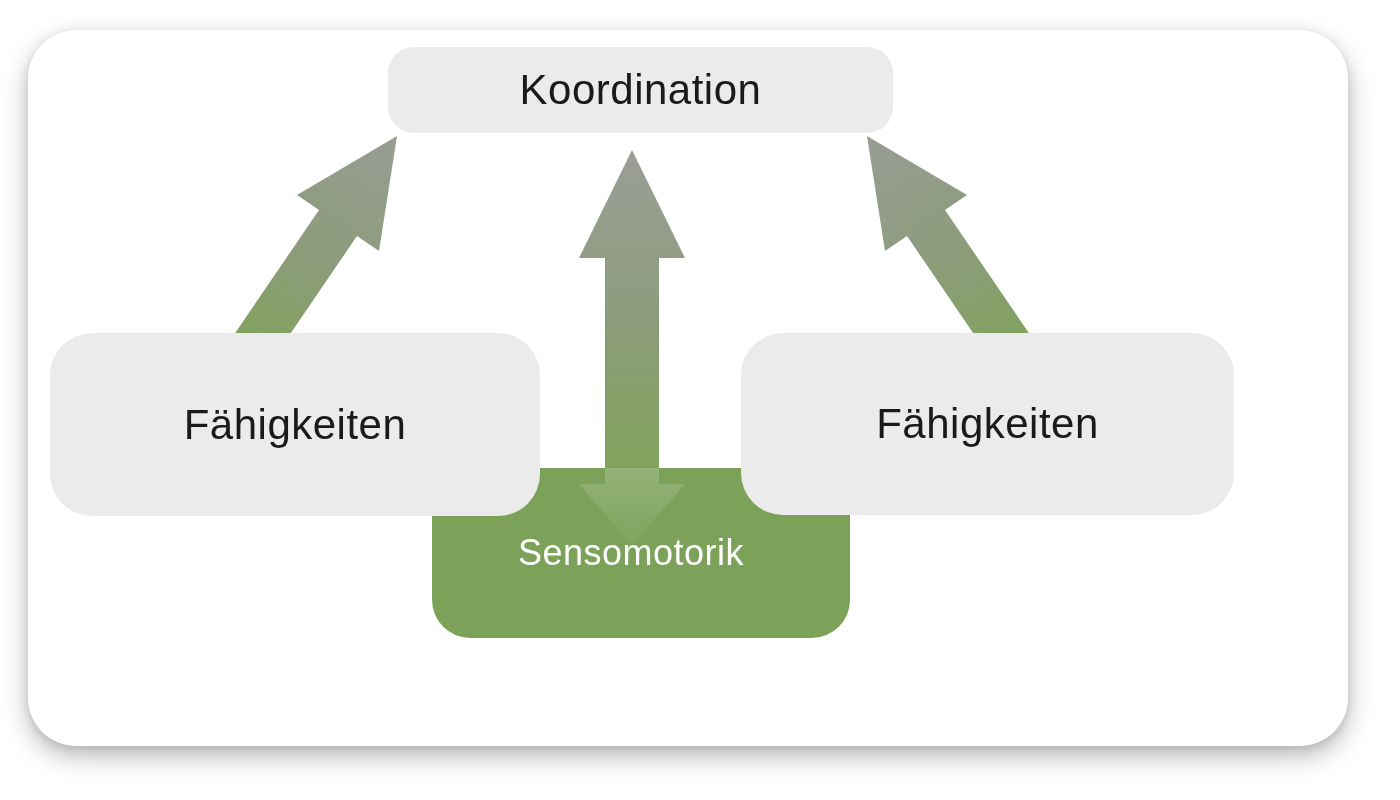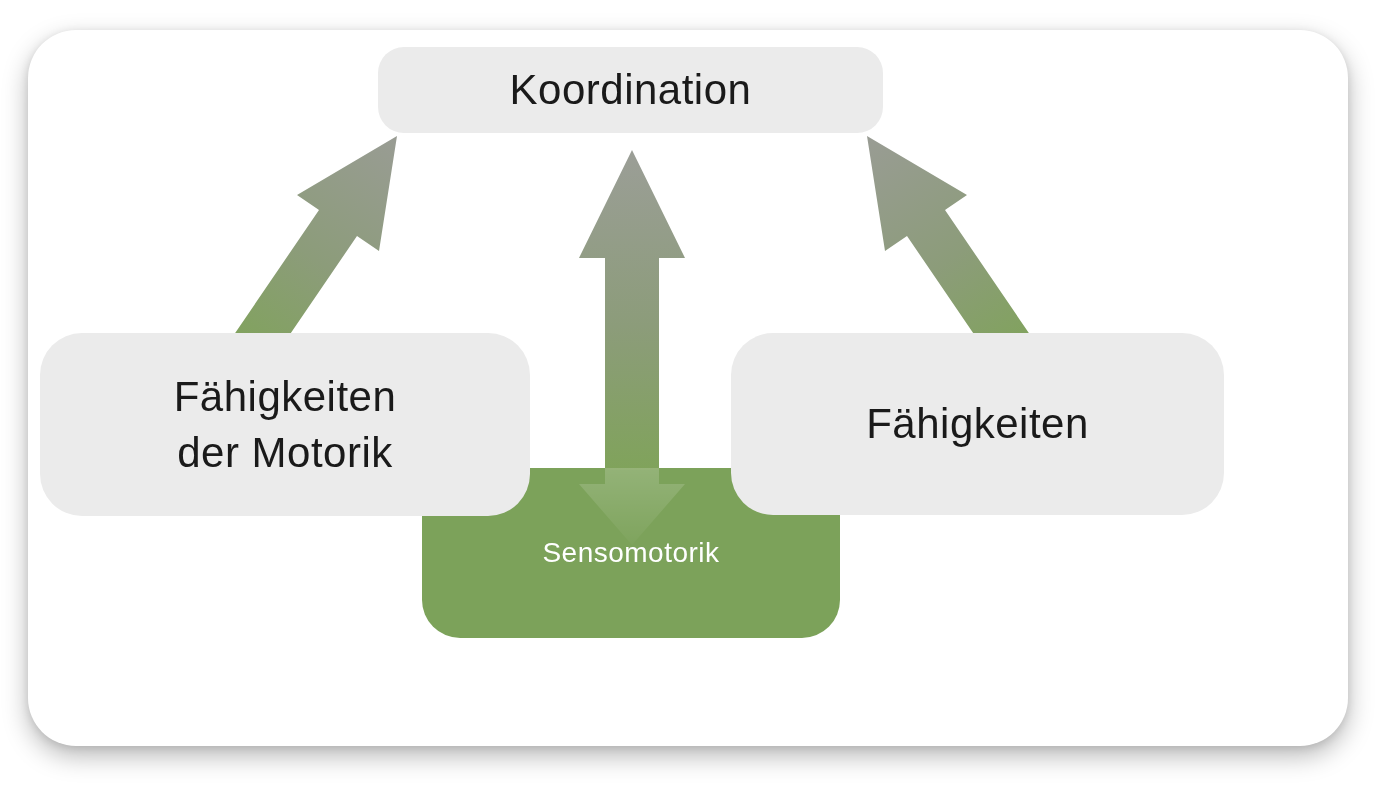--- a/index.html
+++ b/index.html
@@ -31,6 +31,7 @@
     font-size: 42px;
     line-height: 56px;
     letter-spacing: 0.5px;
+    margin-left: 10px;
   }
   .node.gray { background: #ebebeb; z-index: 3; }
   .node-koordination {

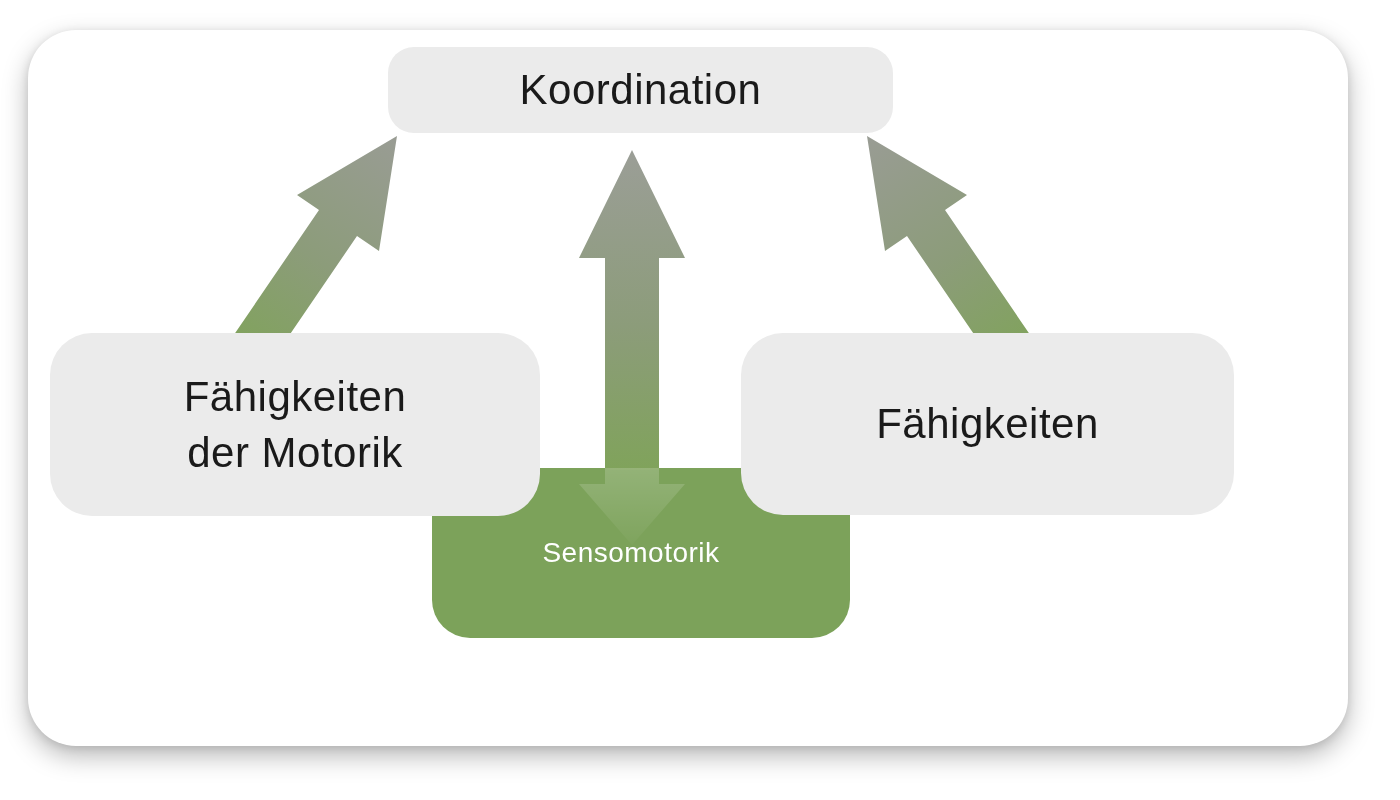--- a/index.html
+++ b/index.html
@@ -119,7 +119,6 @@
 
   <div class="node gray node-motorik">
     <span class="label-line">Fähigkeiten</span>
-    <span class="label-line">der Motorik</span>
   </div>
 
   <div class="node gray node-sensorik">

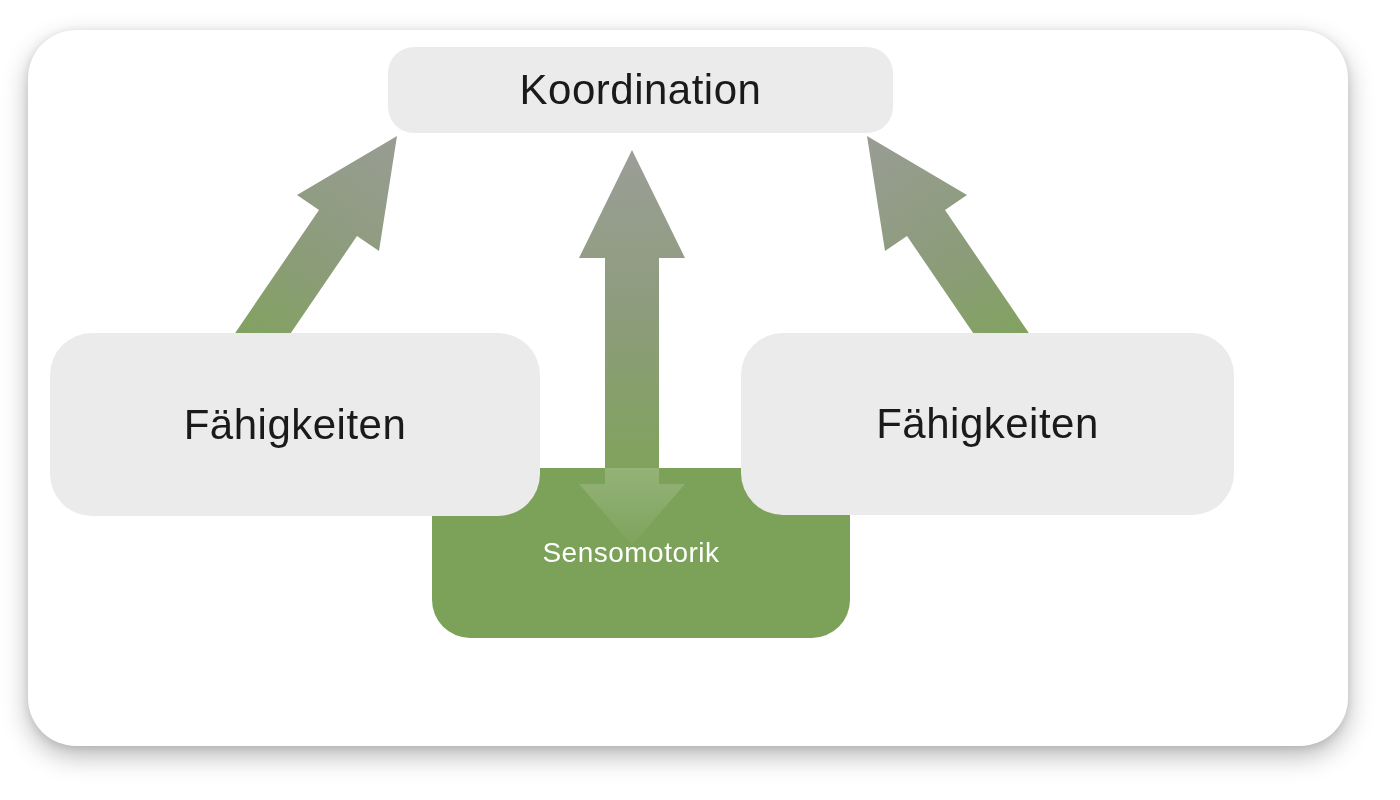--- a/index.html
+++ b/index.html
@@ -61,7 +61,7 @@
     left: 422px; top: 468px;
     width: 418px; height: 170px;
     display: flex; align-items: center; justify-content: center;
-    color: #ffffff; font-size: 28px; letter-spacing: 0.5px;
+    color: #ffffff; font-size: 36px; letter-spacing: 0.5px;
     z-index: 4;
     pointer-events: none;
   }

